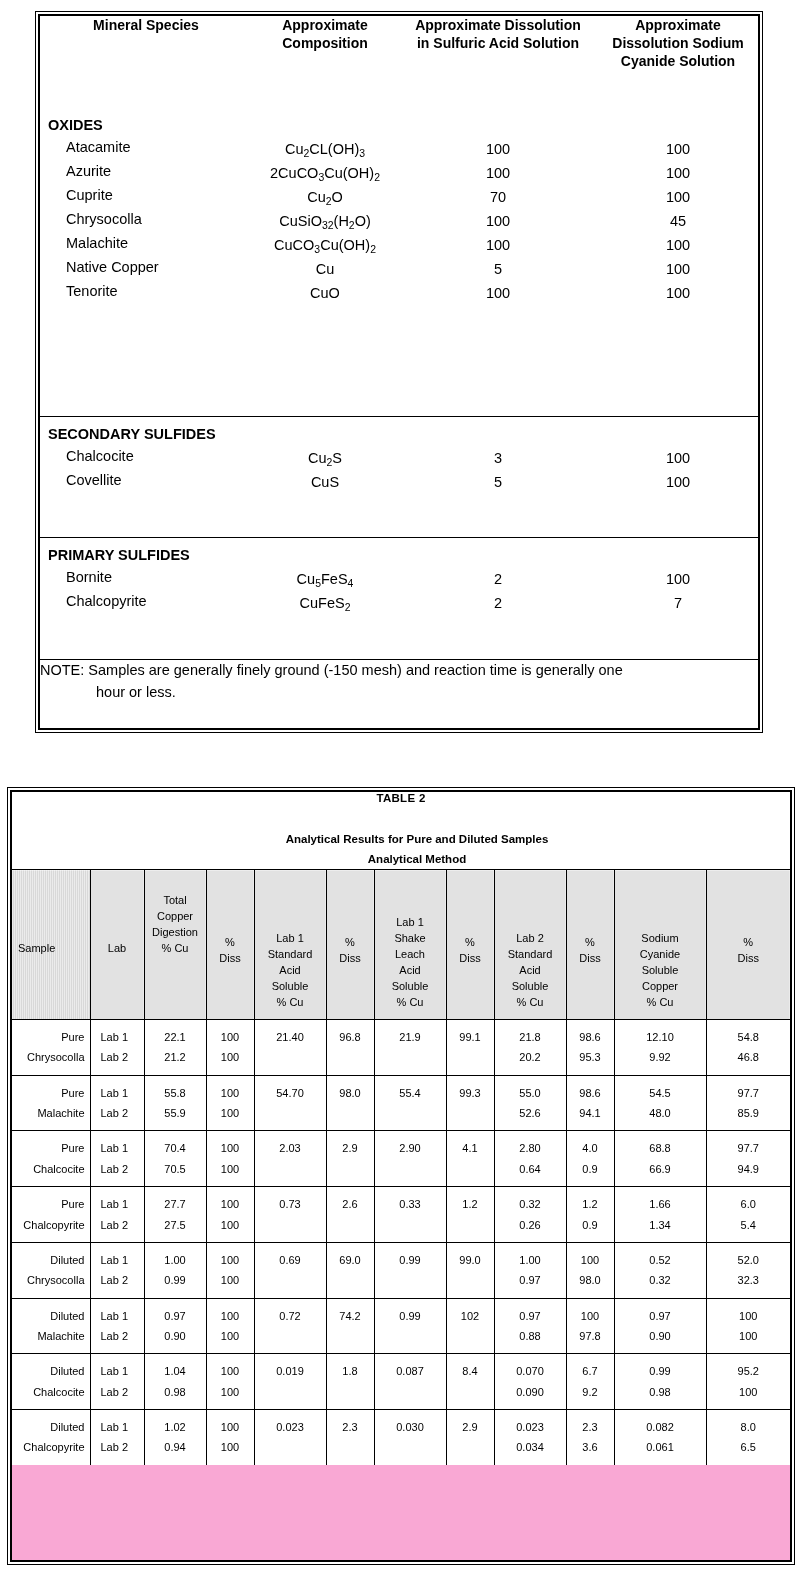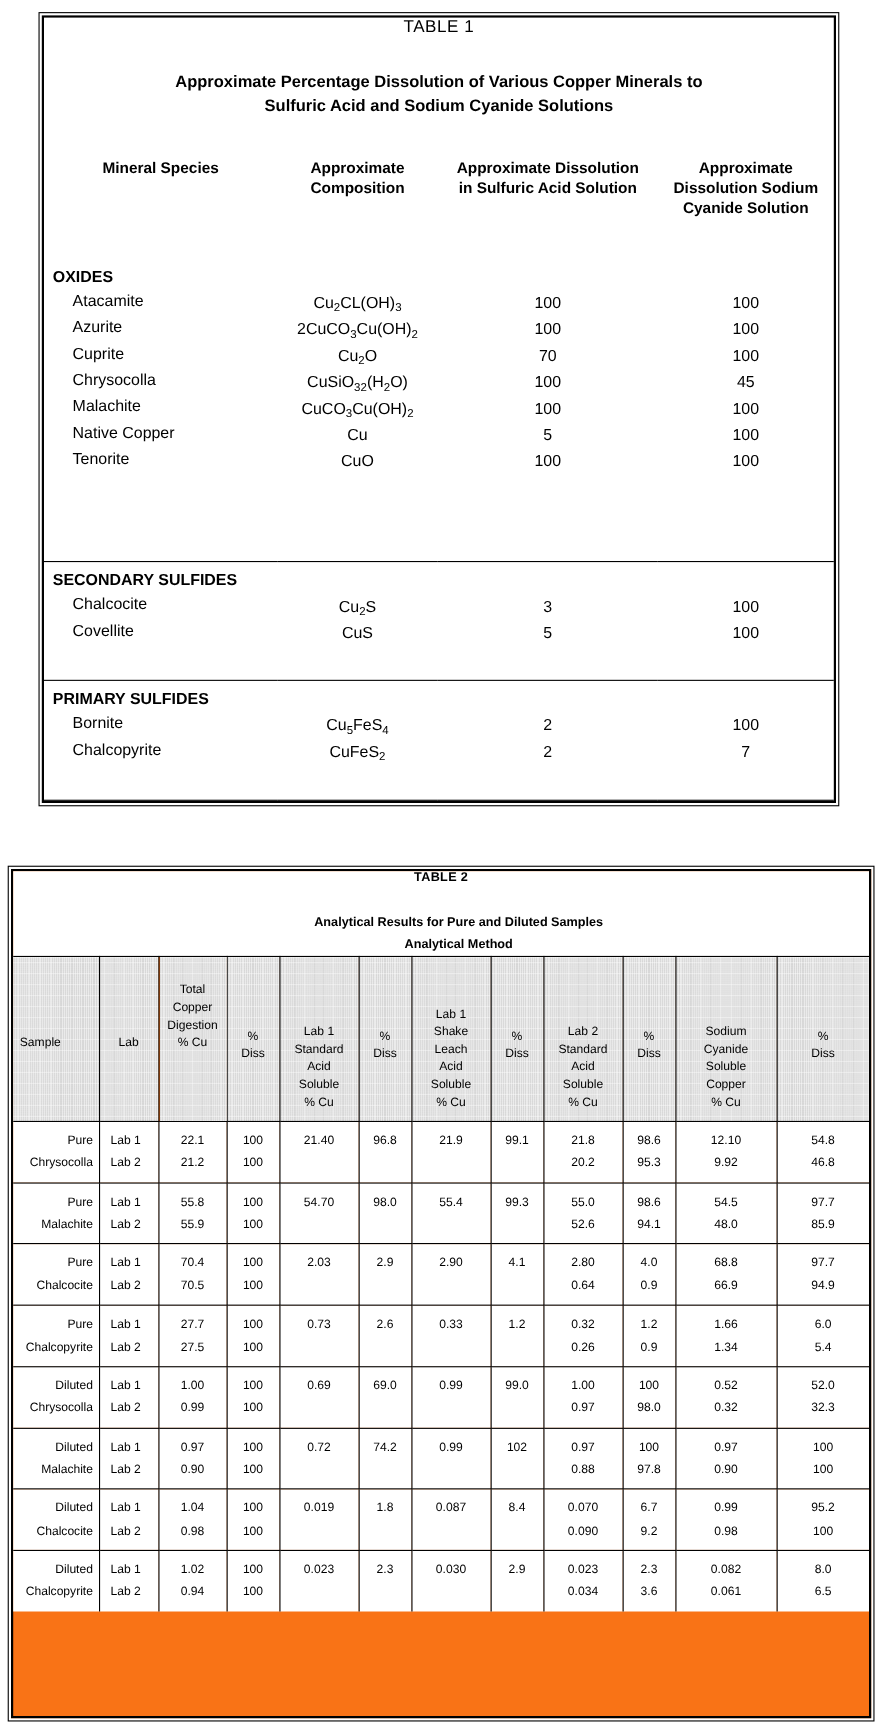--- a/index.html
+++ b/index.html
@@ -214,15 +214,6 @@
           <col class="col-cn">
       </colgroup>
       <tbody>
-        <tr>
-          <td class="t1-title-cell" colspan="4">
-            <div class="t1-title-main">TABLE 1</div>
-            <div class="t1-title-sub">
-              <div>Approximate Percentage Dissolution of Various Copper Minerals to</div>
-              <div>Sulfuric Acid and Sodium Cyanide Solutions</div>
-            </div>
-          </td>
-        </tr>
 
         <tr class="t1-head">
           <td>

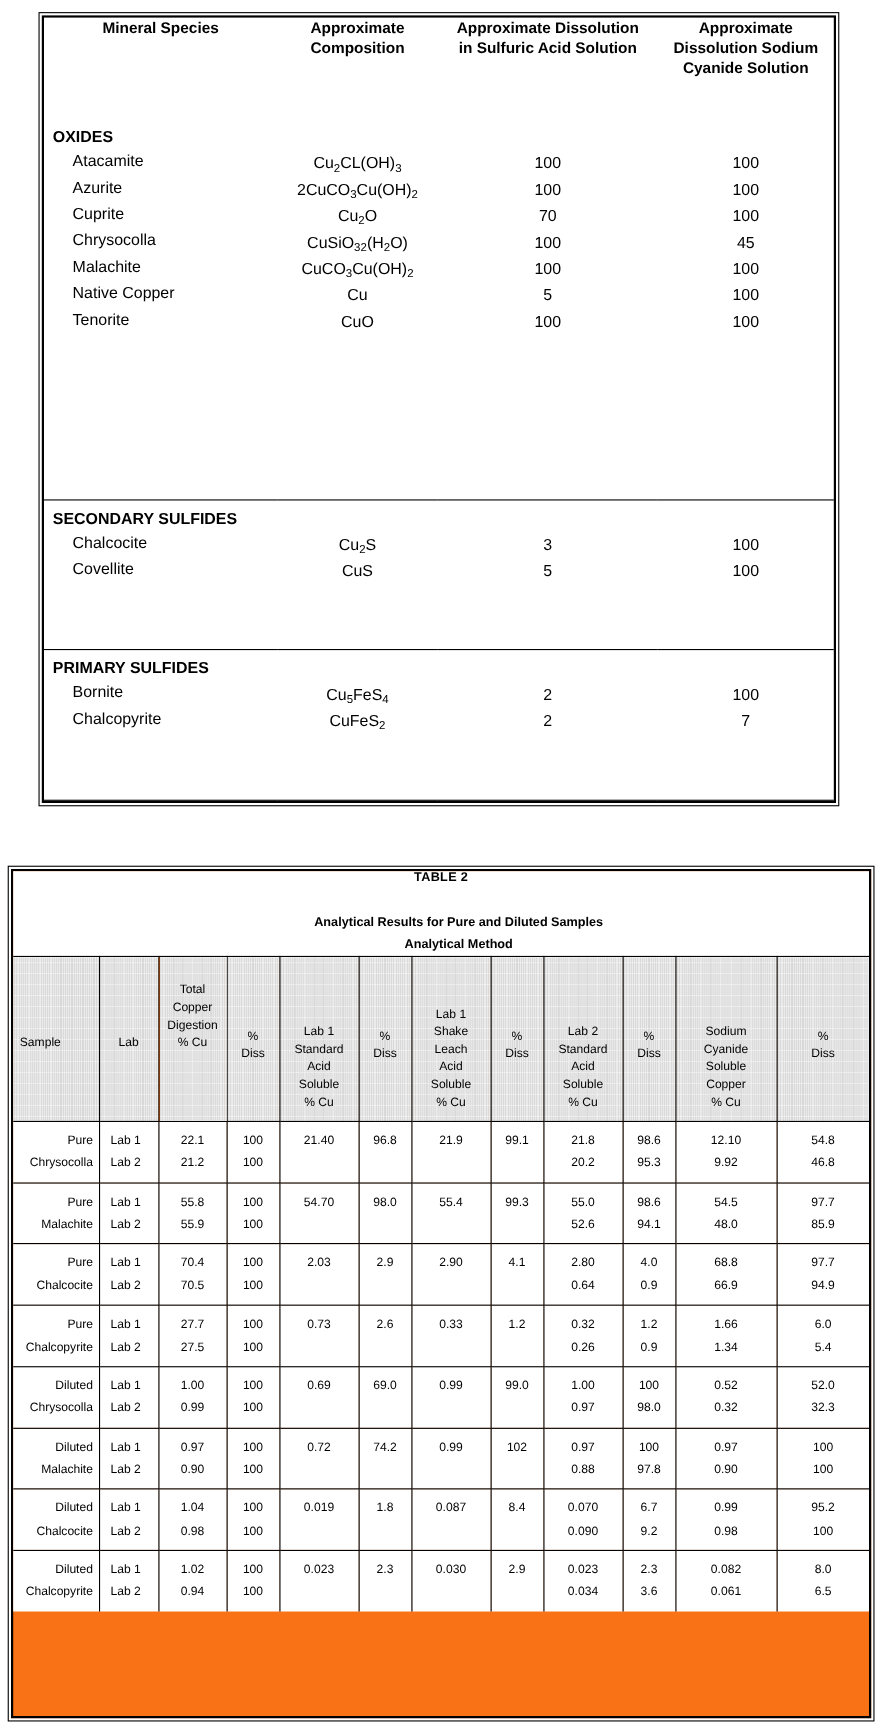--- a/index.html
+++ b/index.html
@@ -323,6 +323,12 @@
           </td>
         </tr>
 
+        <tr>
+          <td class="t1-note" colspan="4">
+            <span>NOTE:  Samples are generally finely ground (-150 mesh) and reaction time is generally one</span>
+            <span class="note-ind">hour or less.</span>
+          </td>
+        </tr>
       </tbody>
     </table>
   </div>

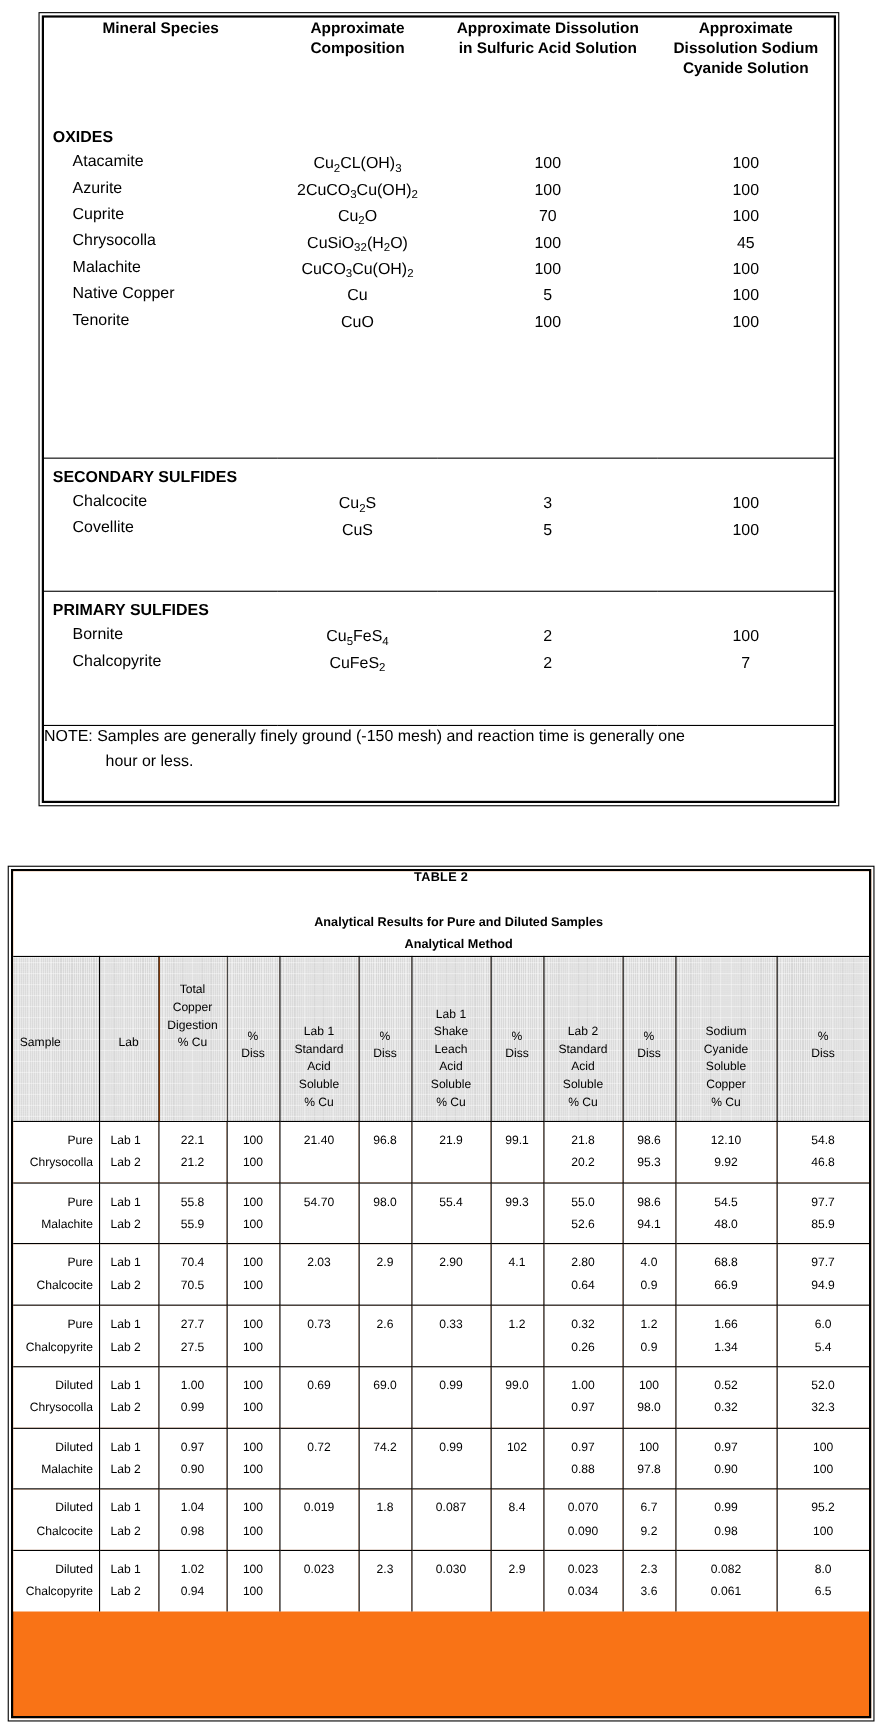--- a/index.html
+++ b/index.html
@@ -128,7 +128,7 @@
     outline: 1px solid #000;
     outline-offset: 2px;
     box-sizing: border-box;
-    background: #f97316;
+    background: #f9a8d4;
   }
   table.t2 {
     width: 100%;

